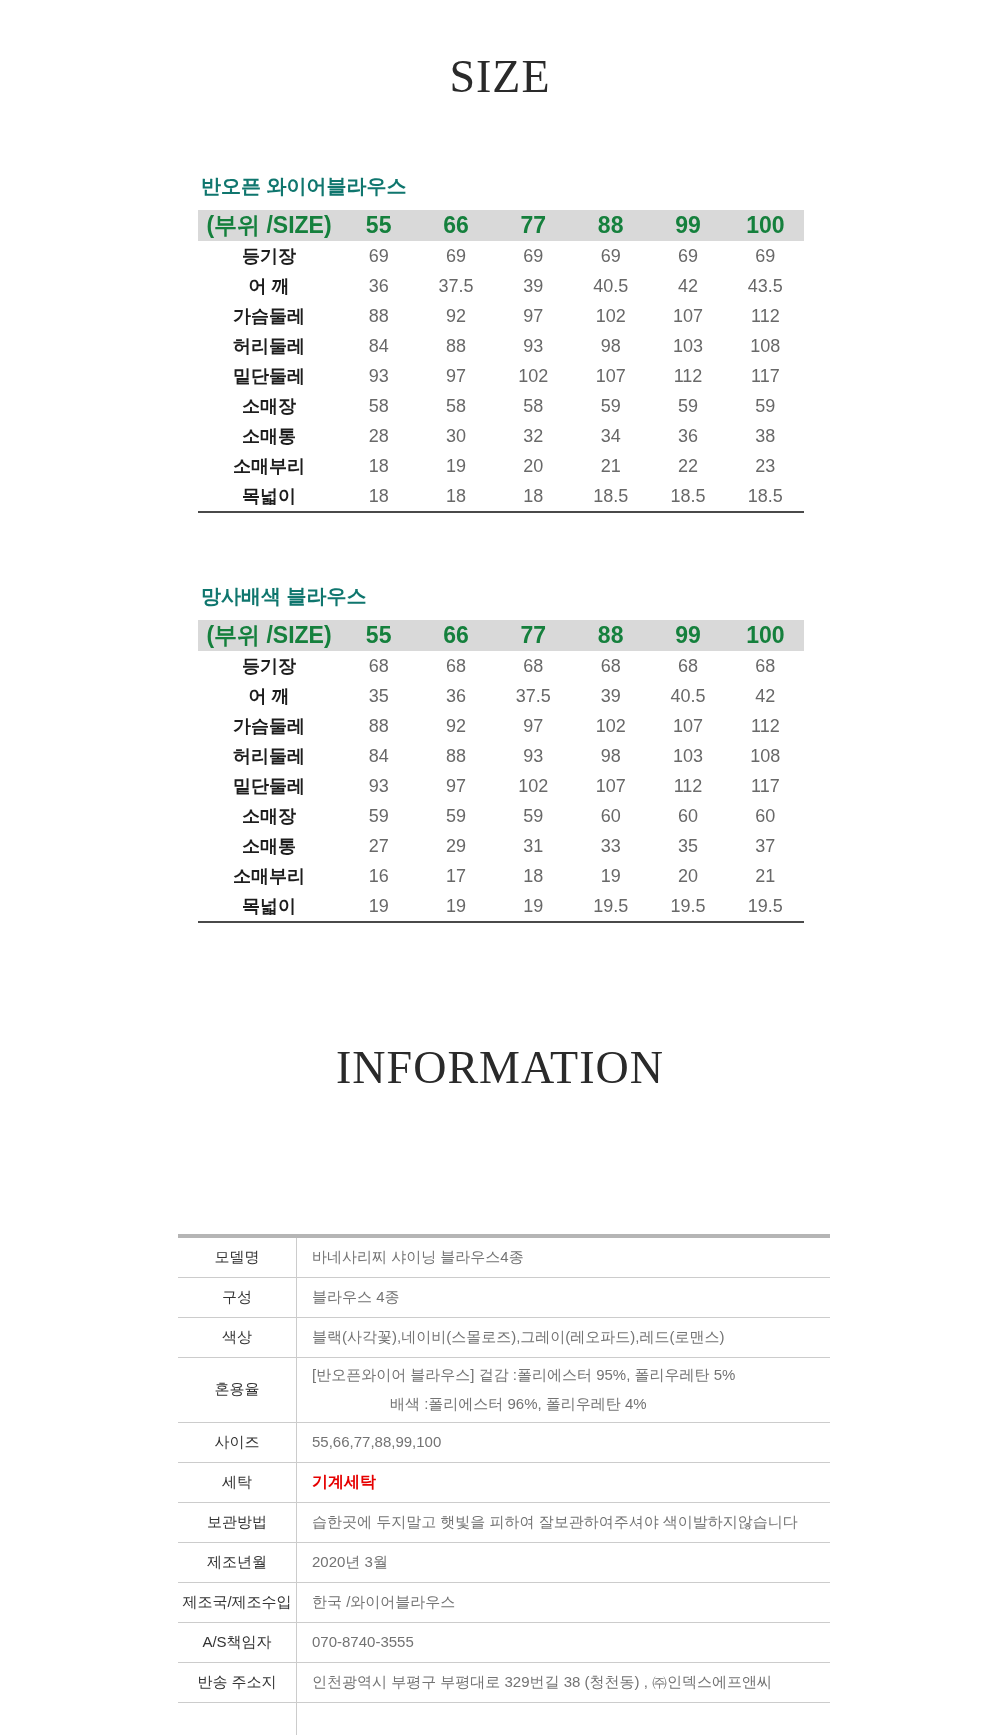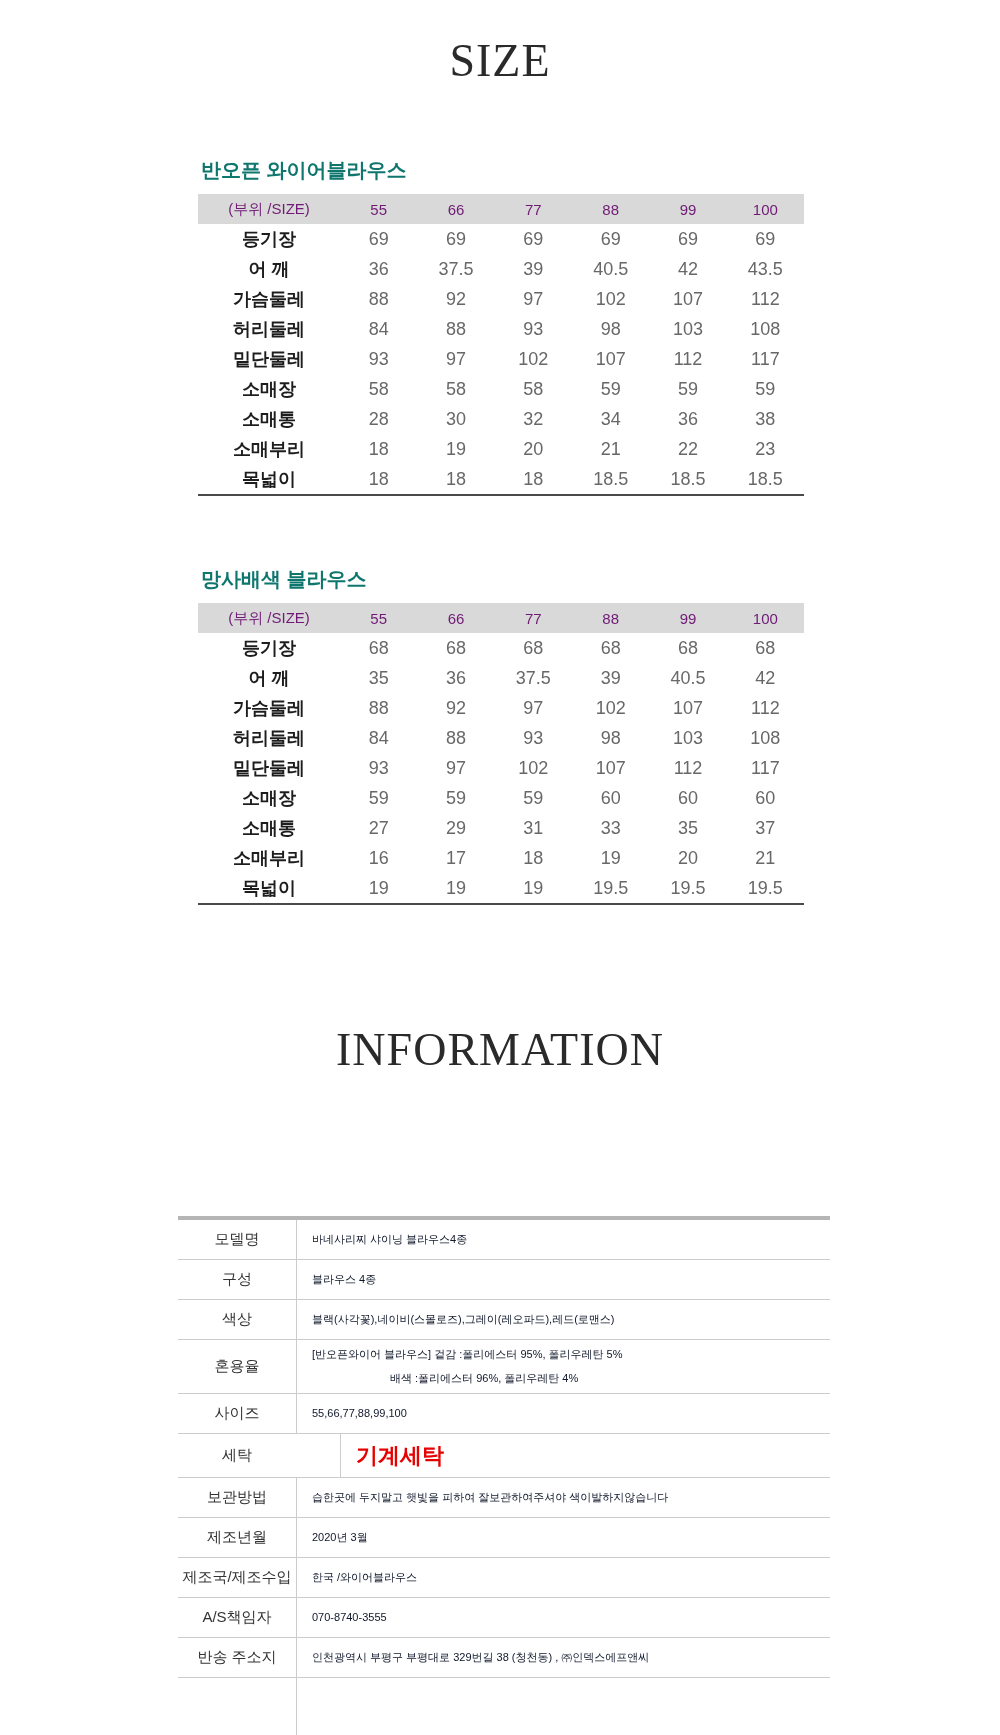--- a/index.html
+++ b/index.html
@@ -4,7 +4,7 @@
 <style>
   html,body{margin:0;padding:0;}
   body{width:1000px;min-height:1735px;background:#ffffff;font-family:"Liberation Sans","DejaVu Sans",sans-serif;color:#333;}
-  .big-title{font-family:"Liberation Serif","DejaVu Serif",serif;font-weight:normal;text-align:center;color:#2a2a2a;font-size:46px;letter-spacing:1px;margin:0;}
+  .big-title{font-family:"Liberation Serif","DejaVu Serif",serif;font-weight:normal;text-align:center;color:#2a2a2a;font-size:46px;letter-spacing:1px;margin:16px;}
   #size-heading{padding-top:34px;}
   #info-heading{margin-top:118px;}
   #size-tables{margin-top:70px;}

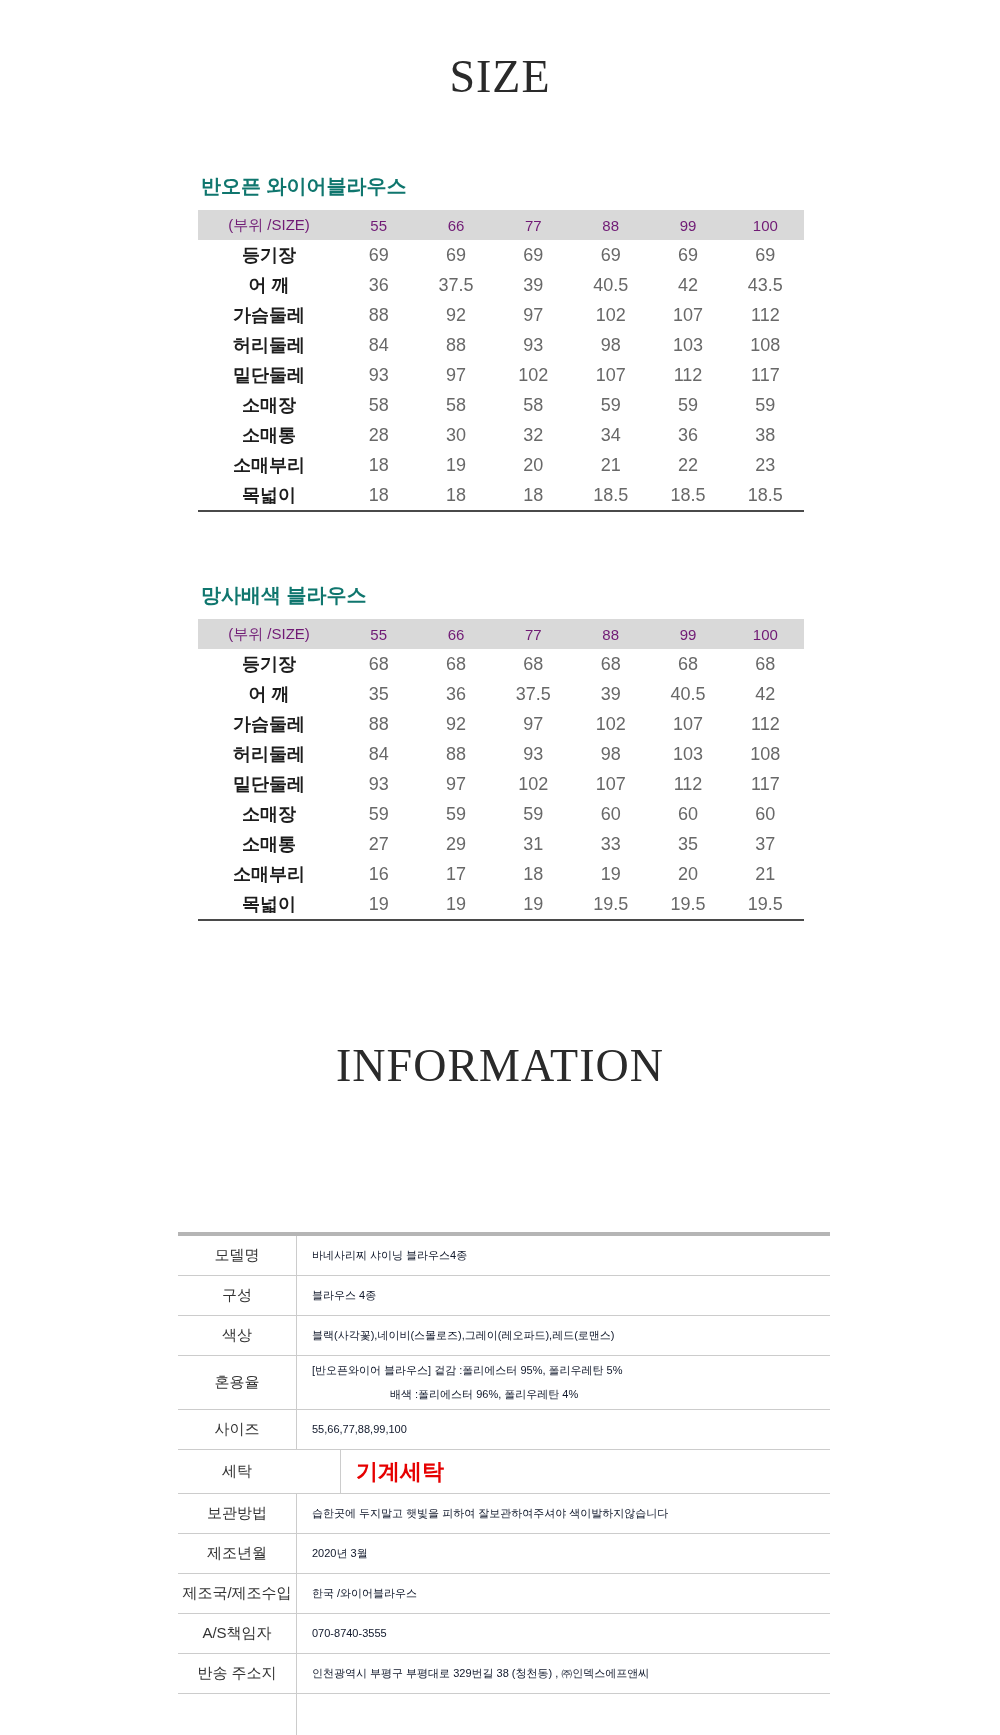--- a/index.html
+++ b/index.html
@@ -15,7 +15,7 @@
   table.size-table th,table.size-table td{text-align:center;vertical-align:middle;height:30px;padding:0;}
   table.size-table col.label-col{width:142px;}
   table.size-table thead tr{background:#d9d9d9;}
-  table.size-table thead th{font-size:15px;font-weight:normal;color:#701a75;}
+  table.size-table thead th{font-size:23px;font-weight:bold;color:#15803d;}
   table.size-table tbody th{font-size:18px;font-weight:bold;color:#1d1d1d;}
   table.size-table tbody td{font-size:18px;font-weight:normal;color:#686868;}
   .info-table{margin:140px 0 0 178px;width:652px;border-top:4px solid #b5b5b5;border-bottom:4px solid #b5b5b5;}

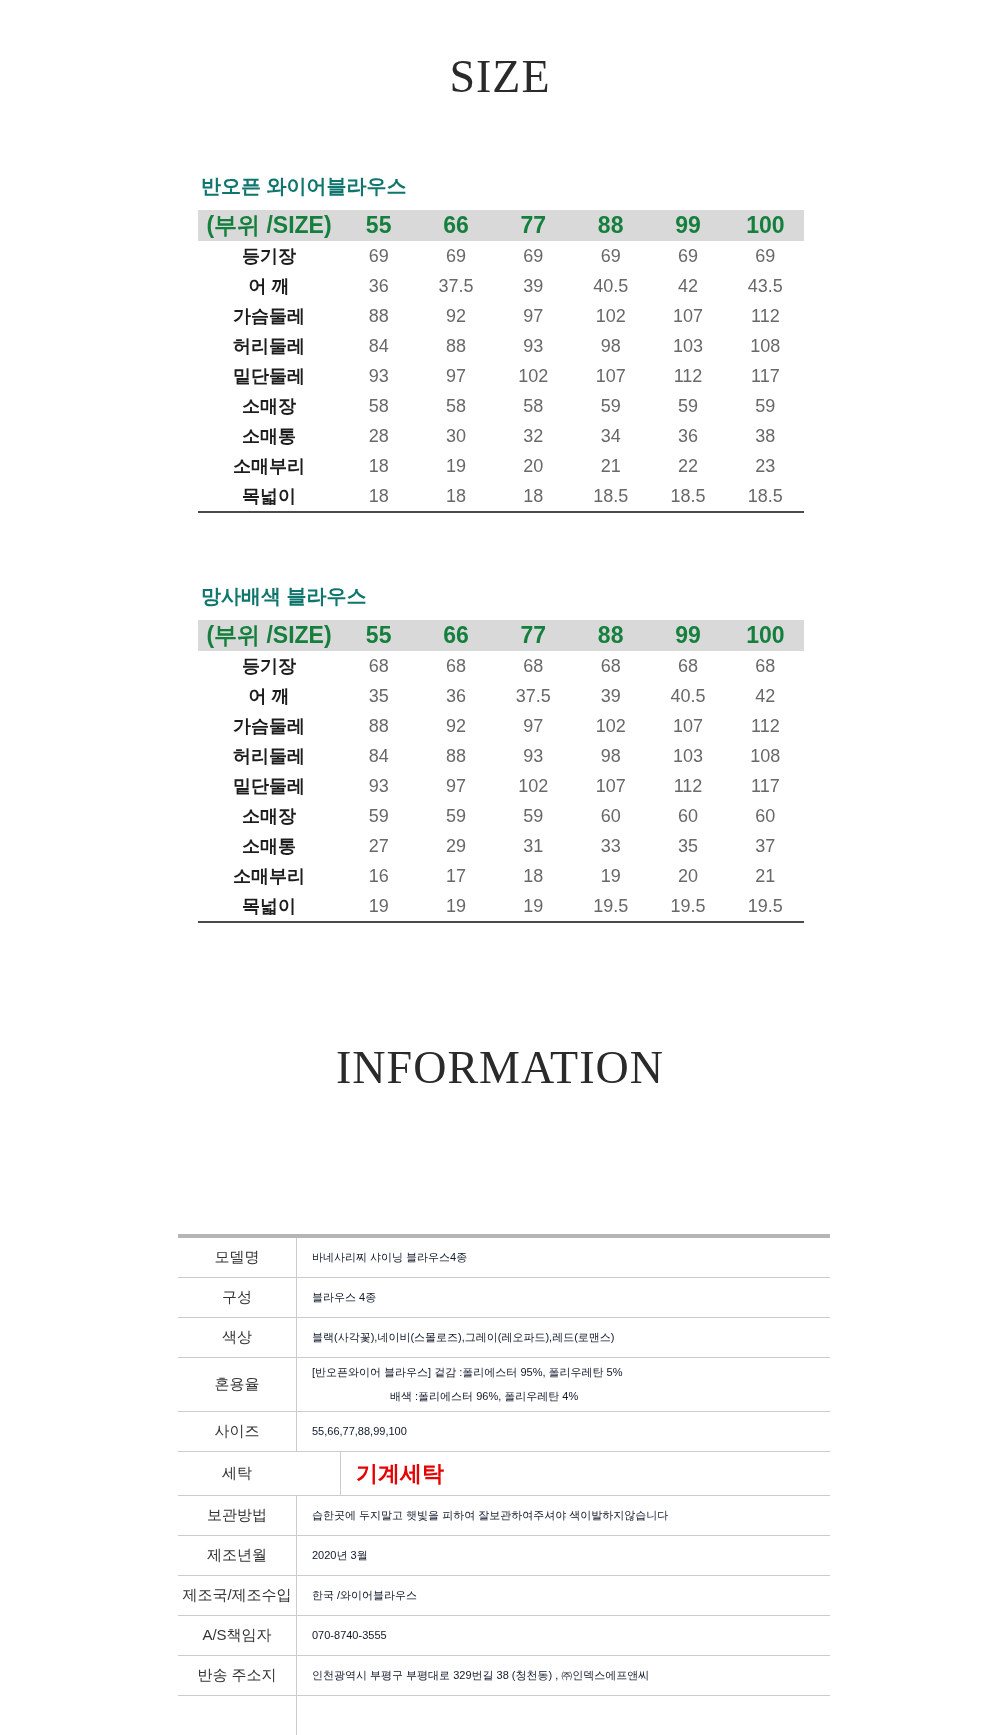--- a/index.html
+++ b/index.html
@@ -22,7 +22,7 @@
   .info-row{display:flex;align-items:stretch;border-bottom:1px solid #cccccc;min-height:31px;}
   .info-row:last-child{border-bottom:0;}
   .info-label{width:118px;flex:0 0 118px;display:flex;align-items:center;justify-content:center;font-size:15px;color:#333;text-align:center;padding:10px 2px;box-sizing:border-box;}
-  .info-value{flex:1;border-left:1px solid #cccccc;padding:7px 10px 7px 15px;display:flex;flex-direction:column;justify-content:center;font-size:11px;color:#0f172a;line-height:1.35;box-sizing:border-box;}
+  .info-value{flex:1;border-left:1px solid #cccccc;padding:7px 10px 7px 15px;display:flex;flex-direction:column;justify-content:center;font-size:15px;color:#737373;line-height:1.35;box-sizing:border-box;}
   .info-row.emphasis .info-value{font-weight:bold;font-size:22px;margin-left:44px;}
   .info-row-empty{height:84px;}
   .mix-line{white-space:nowrap;}

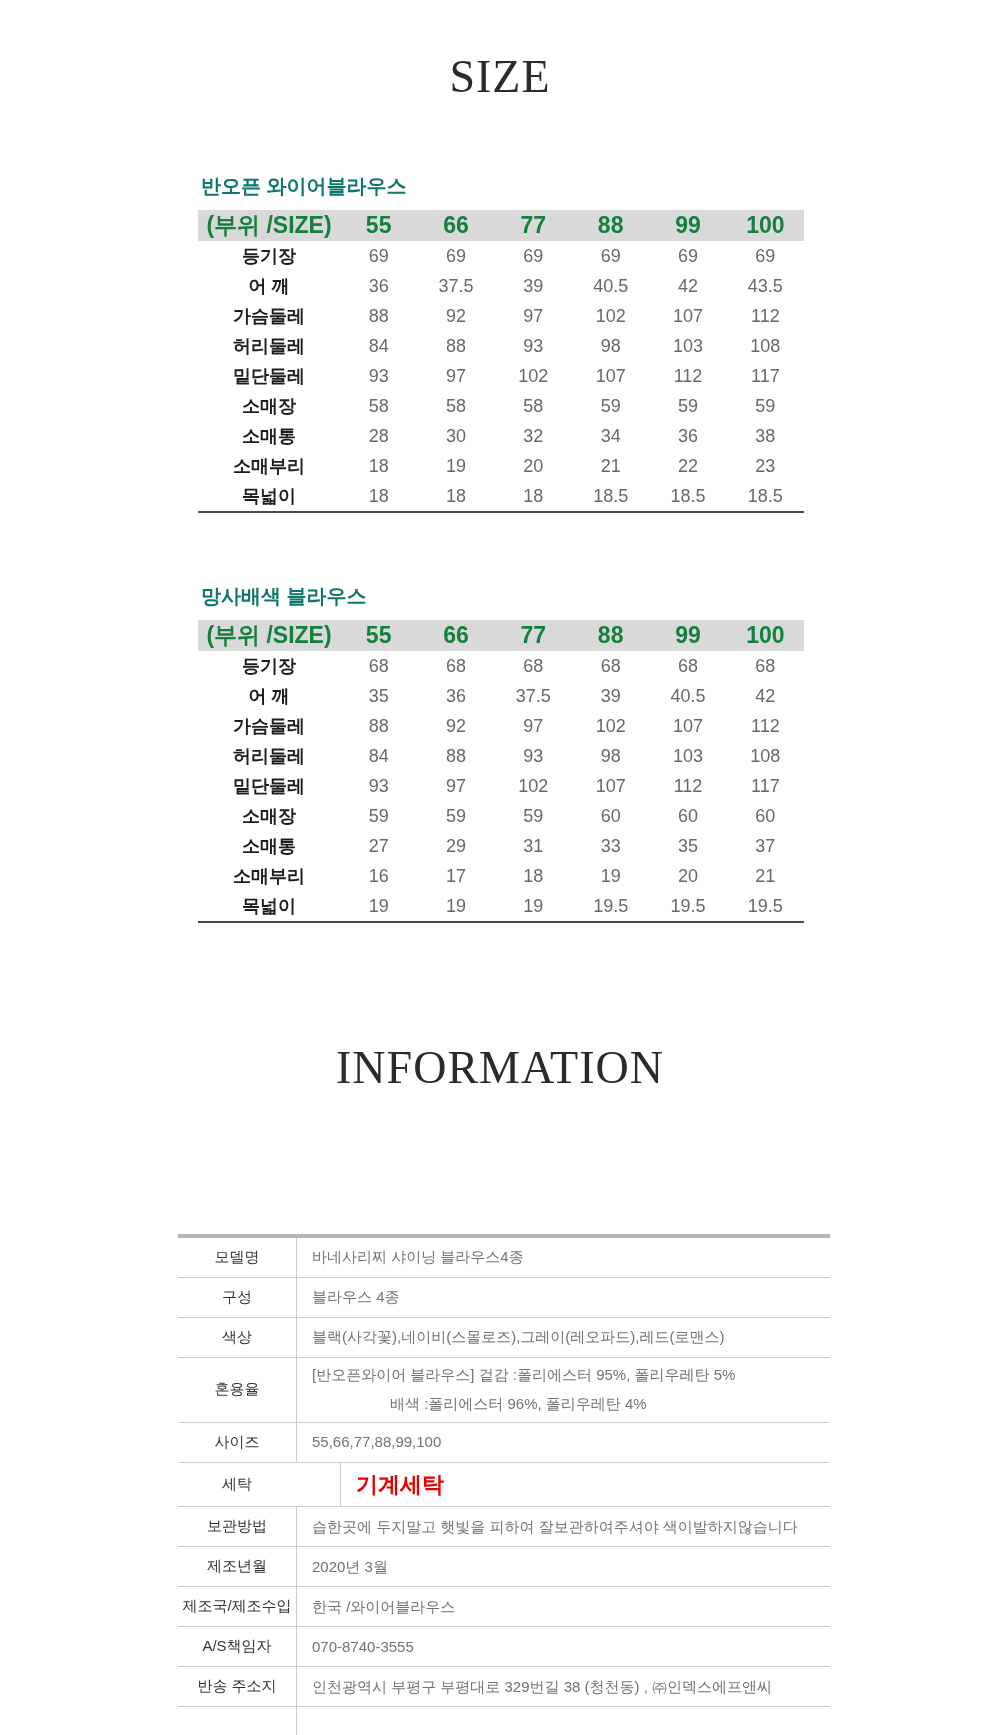--- a/index.html
+++ b/index.html
@@ -23,7 +23,7 @@
   .info-row:last-child{border-bottom:0;}
   .info-label{width:118px;flex:0 0 118px;display:flex;align-items:center;justify-content:center;font-size:15px;color:#333;text-align:center;padding:10px 2px;box-sizing:border-box;}
   .info-value{flex:1;border-left:1px solid #cccccc;padding:7px 10px 7px 15px;display:flex;flex-direction:column;justify-content:center;font-size:15px;color:#737373;line-height:1.35;box-sizing:border-box;}
-  .info-row.emphasis .info-value{font-weight:bold;font-size:22px;margin-left:44px;}
+  .info-row.emphasis .info-value{font-weight:bold;font-size:16px;}
   .info-row-empty{height:84px;}
   .mix-line{white-space:nowrap;}
   .info-value .mix-line:nth-child(2){margin-top:9px;}

